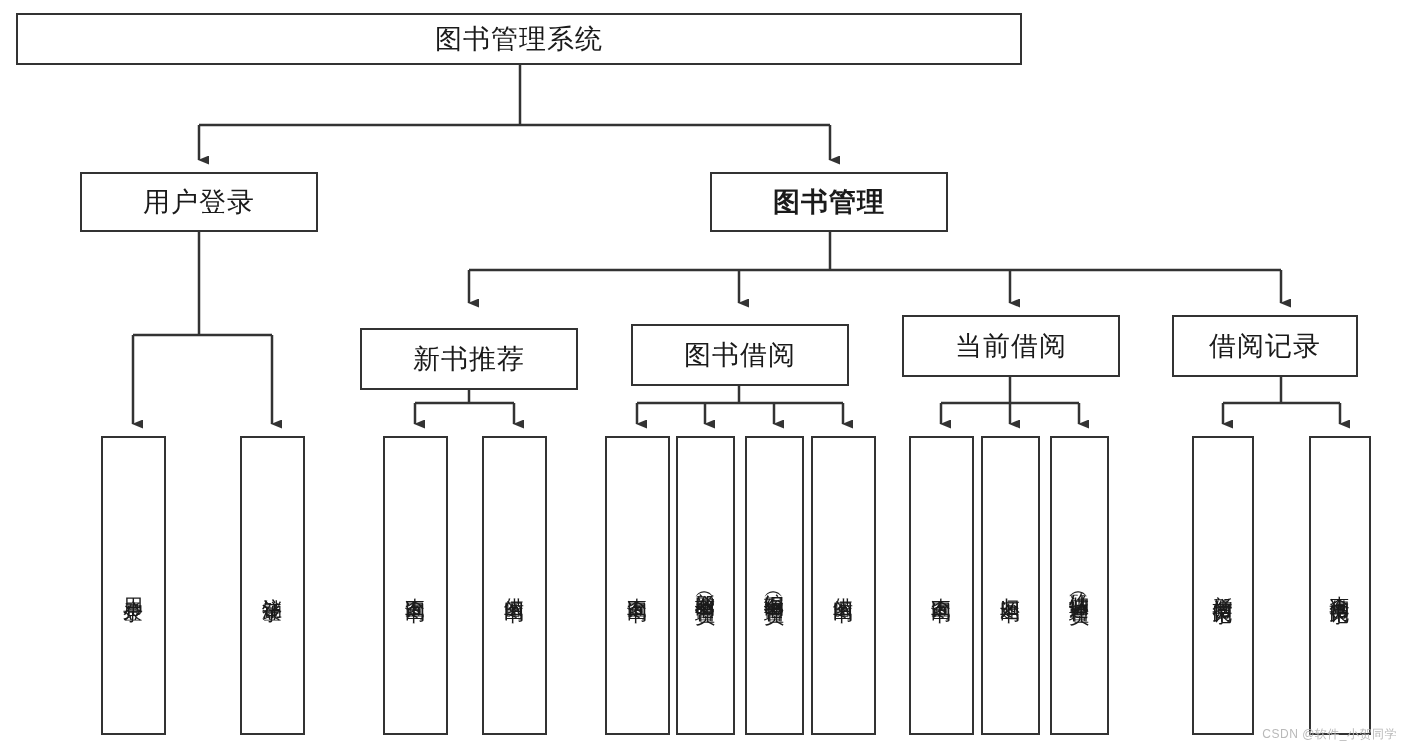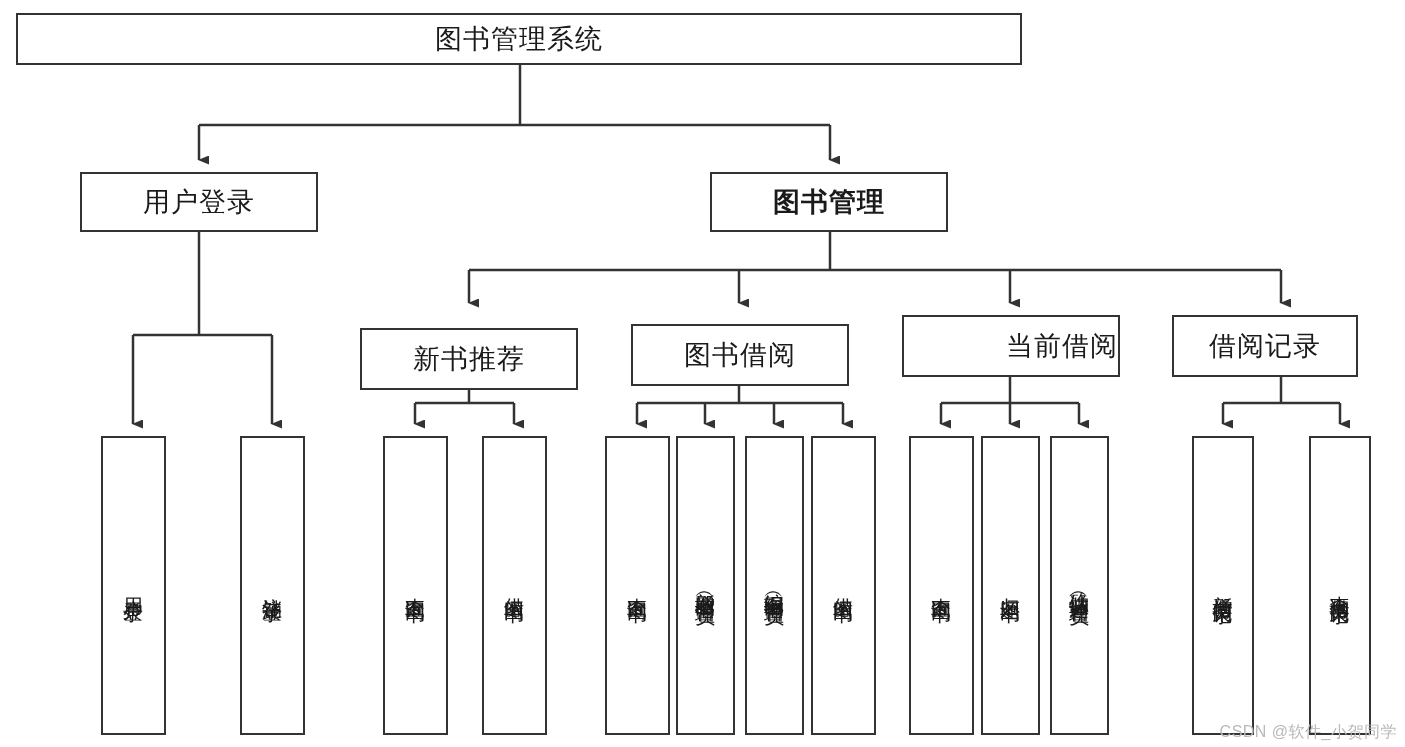--- a/index.html
+++ b/index.html
@@ -136,7 +136,7 @@
   <div class="node h" style="left:631px; top:324px; width:218px; height:62px;">
     <span>图书借阅</span>
   </div>
-  <div class="node h" style="left:902px; top:315px; width:218px; height:62px;justify-content:flex-end;">
+  <div class="node h" style="left:902px; top:315px; width:218px; height:62px;">
     <span>当前借阅</span>
   </div>
   <div class="node h" style="left:1172px; top:315px; width:186px; height:62px;">

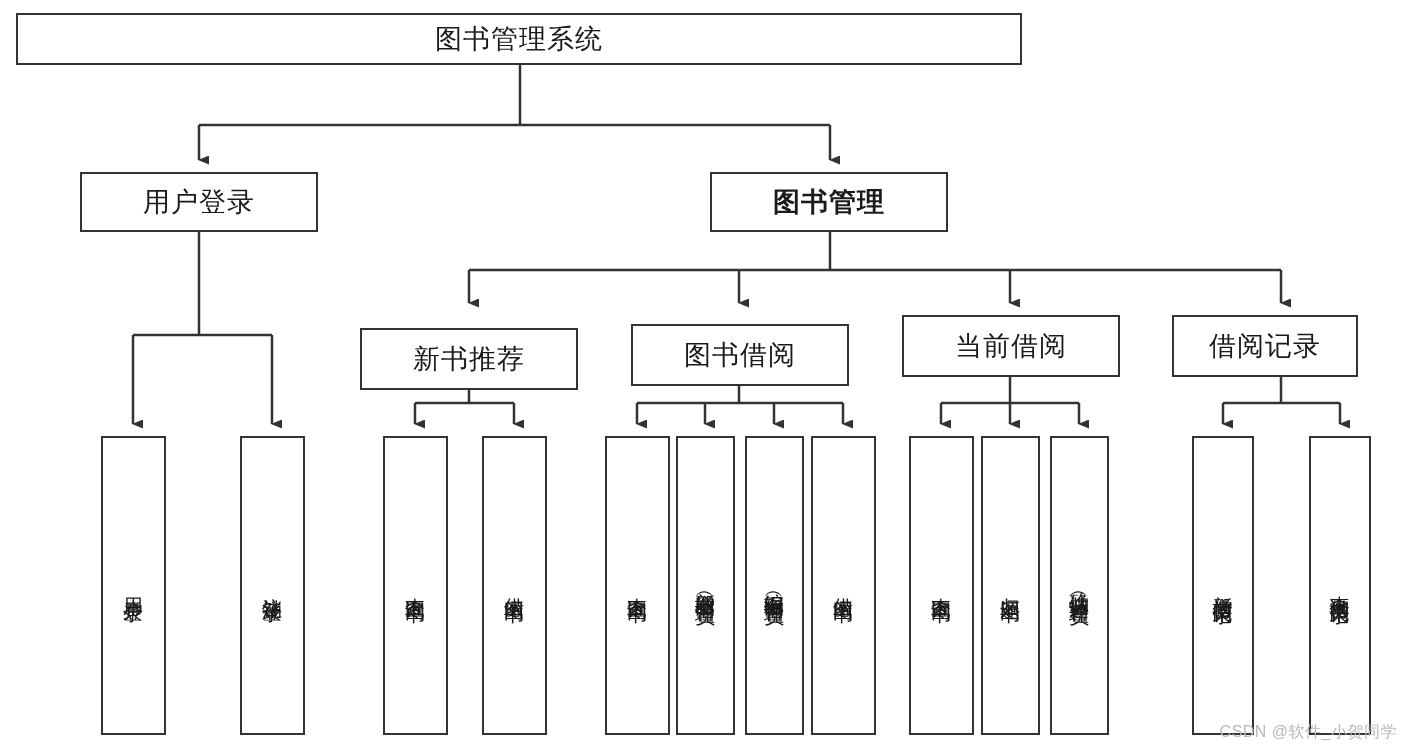--- a/index.html
+++ b/index.html
@@ -58,7 +58,7 @@
     position: absolute;
     right: 8px;
     bottom: 4px;
-    font-size: 16px;
+    font-size: 12px;
     color: #b9b9b9;
     letter-spacing: 0.5px;
     white-space: nowrap;

